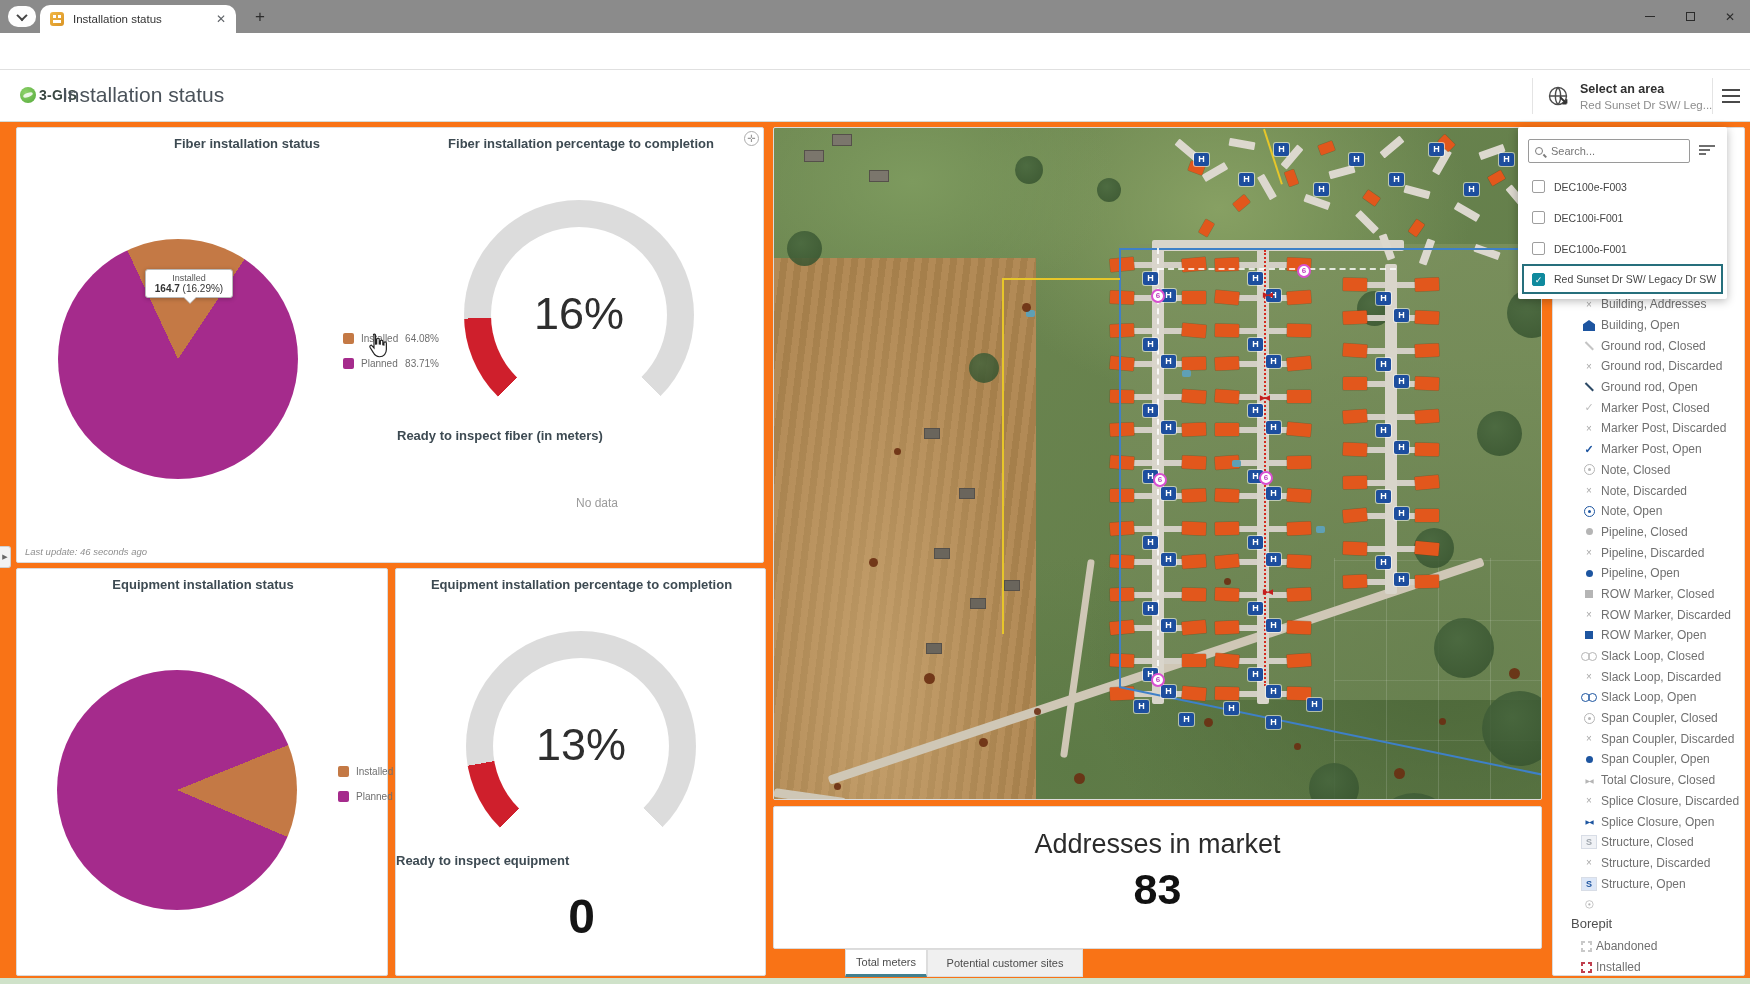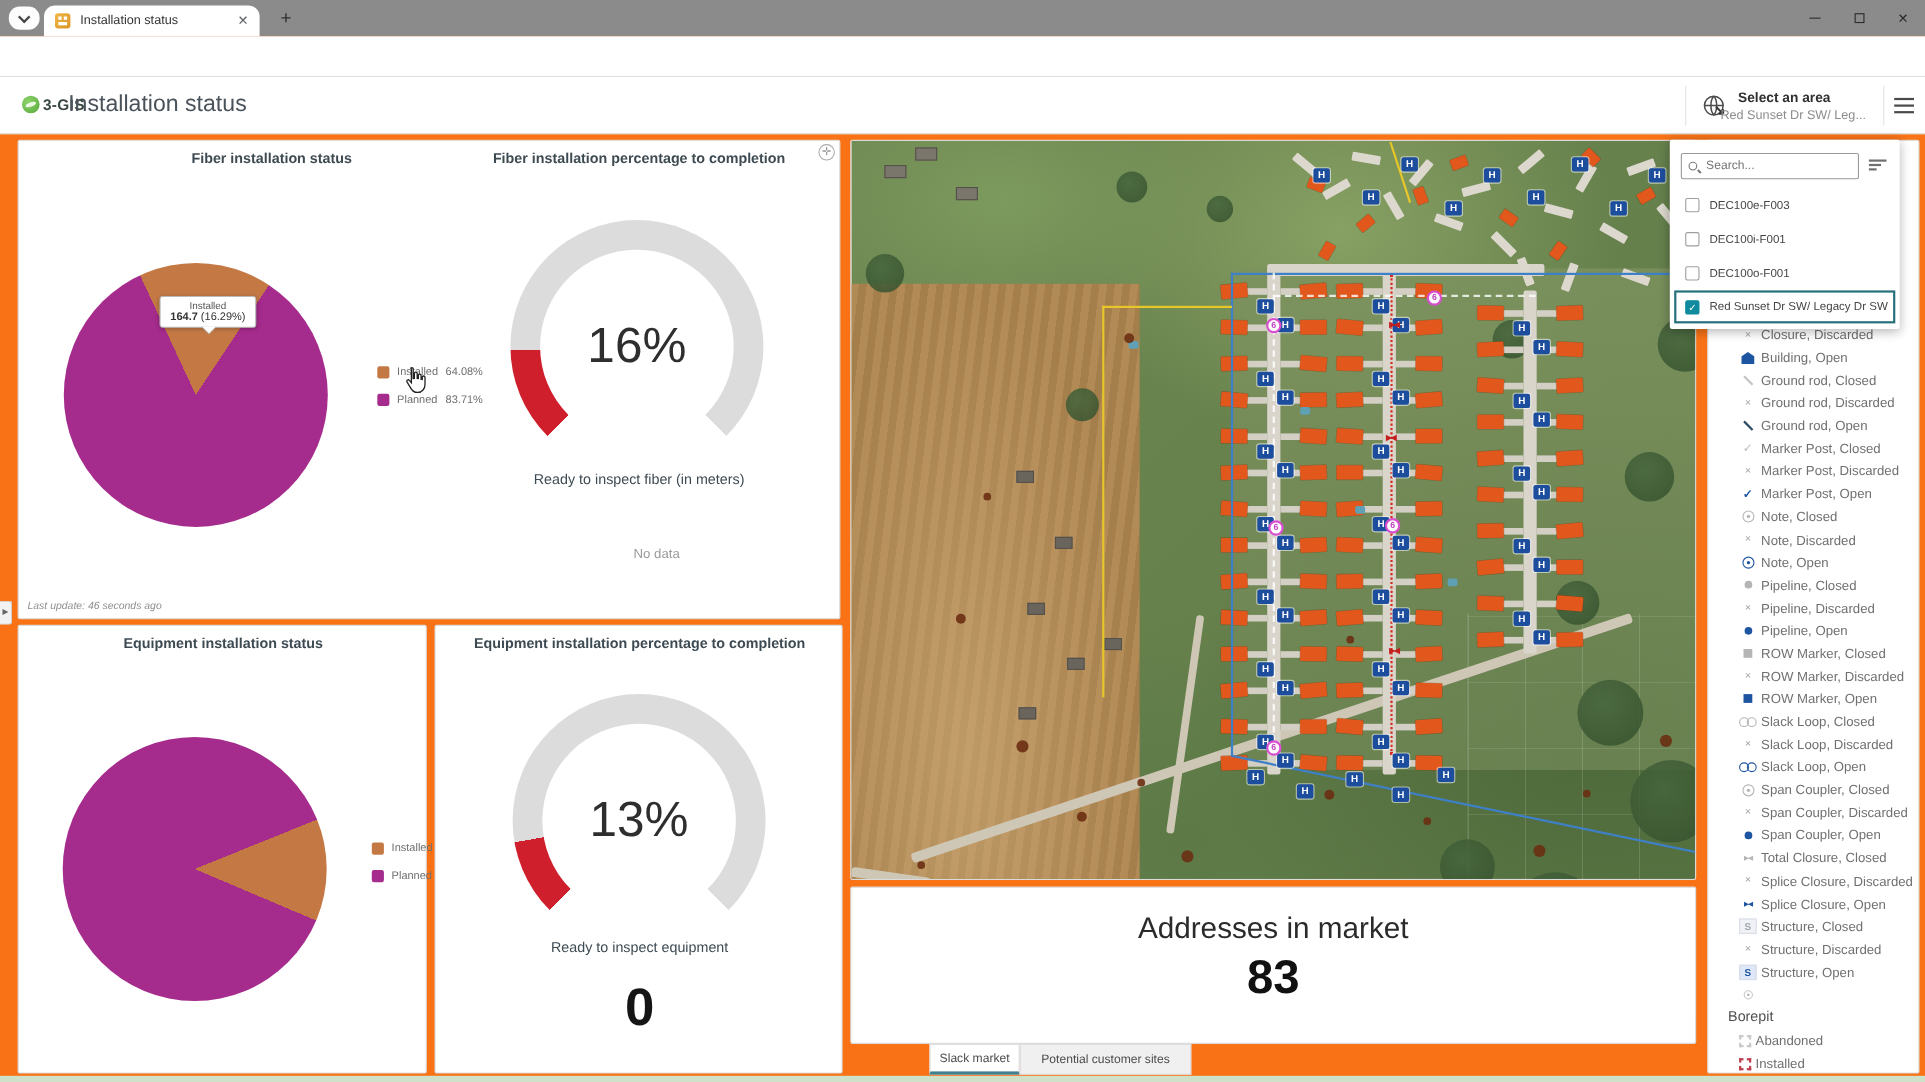--- a/index.html
+++ b/index.html
@@ -56,7 +56,7 @@
   .hsep{position:absolute;top:8px;width:1px;height:36px;background:#e4e4e4;}
   .areaSel{position:absolute;left:1544px;top:10px;width:164px;height:34px;cursor:pointer;}
   .arealabel{position:absolute;left:36px;top:2px;font-size:12.5px;font-weight:700;color:#303030;}
-  .areaval{position:absolute;left:20px;top:19px;font-size:11.5px;color:#8d8d8d;white-space:nowrap;}
+  .areaval{position:absolute;left:36px;top:19px;font-size:11.5px;color:#8d8d8d;white-space:nowrap;}
   .burger{position:absolute;left:1722px;top:19px;width:18px;height:14px;display:flex;flex-direction:column;justify-content:space-between;}
   .burger i{display:block;height:2px;background:#4a4a4a;}
 

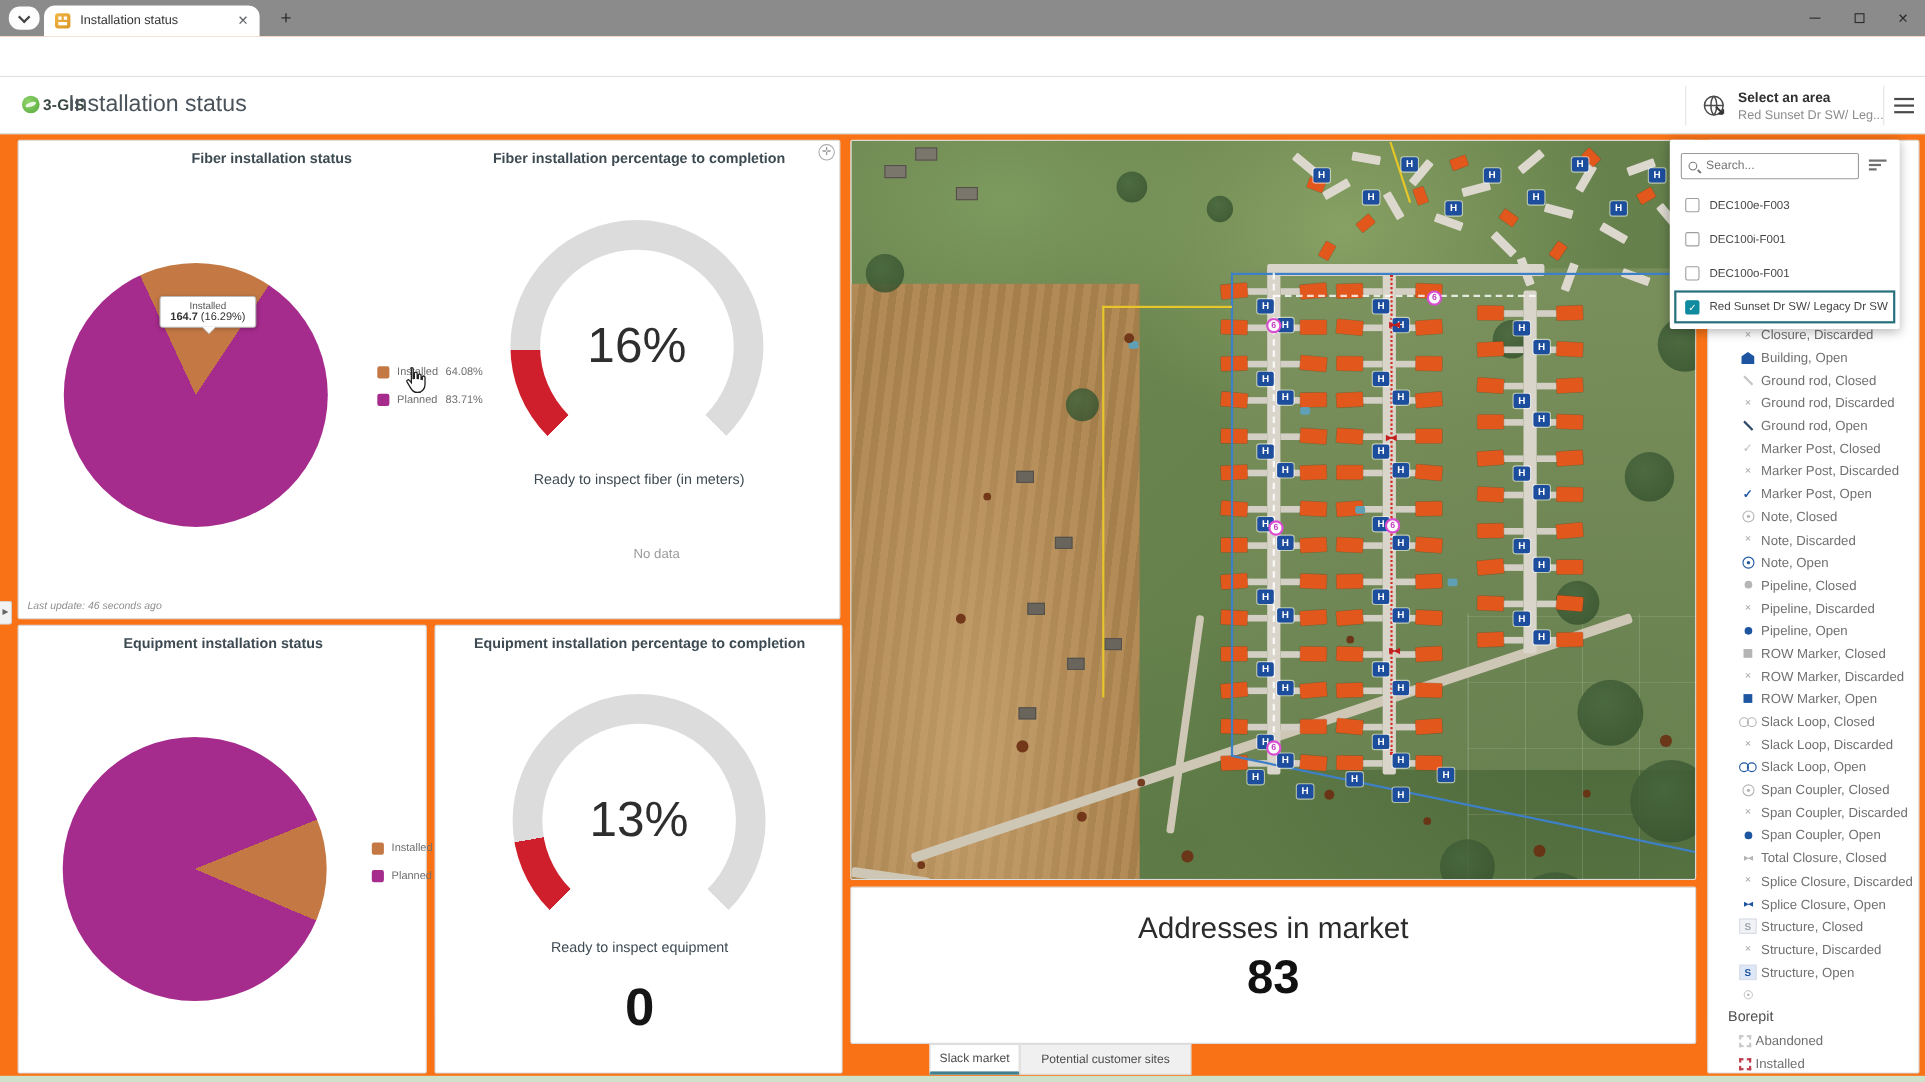--- a/index.html
+++ b/index.html
@@ -665,7 +665,7 @@
     <div class="lg-list" id="lg-list">
         <div class="lg-row">
           <span class="lg-ic ic-x">×</span>
-          <span class="lg-lbl">Closure, Discarded</span>
+          <span class="lg-lbl">Building, Addresses</span>
         </div>
         <div class="lg-row">
           <span class="lg-ic">

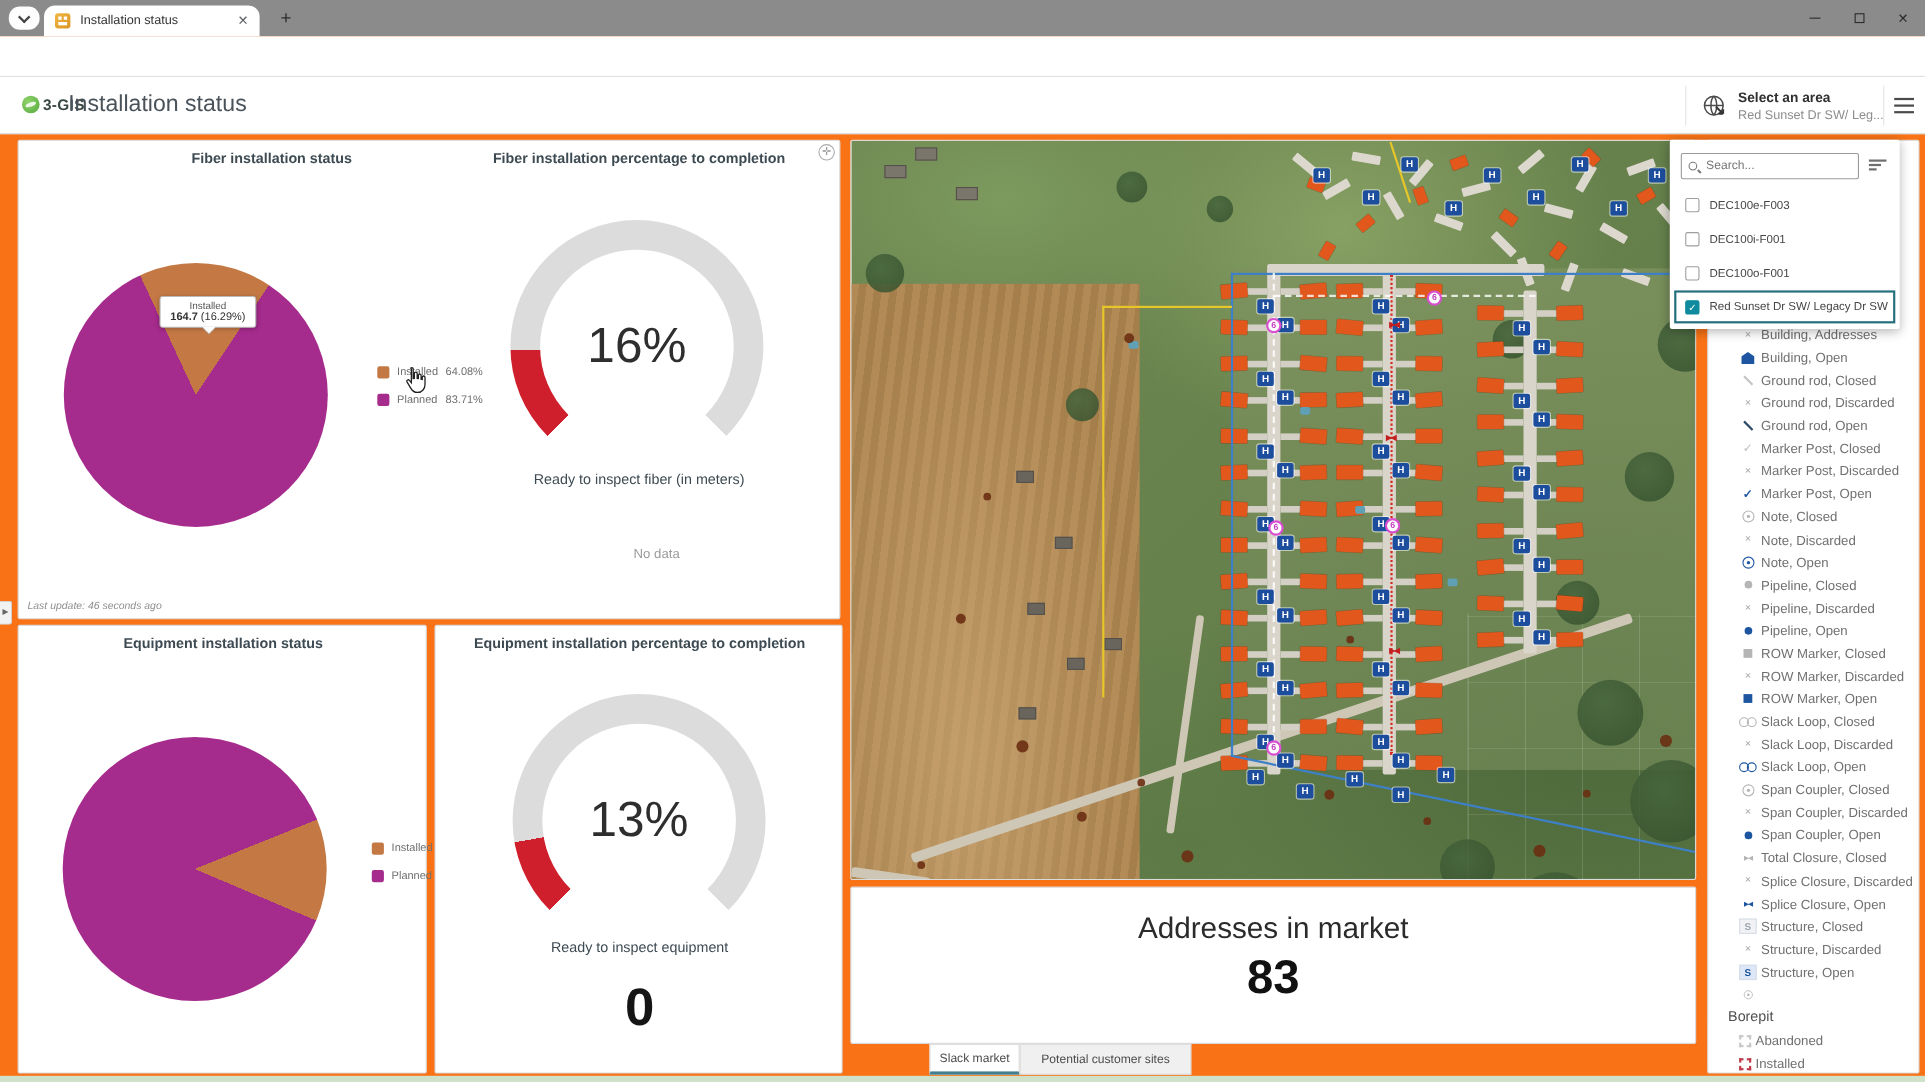--- a/index.html
+++ b/index.html
@@ -67,7 +67,7 @@
   .gauge{position:absolute;border-radius:50%;}
   .gauge::after{content:'';position:absolute;inset:27px;background:#fff;border-radius:50%;}
   .gval{position:absolute;font-size:45px;color:#2e2e2e;z-index:2;}
-  .ready{position:absolute;font-size:13px;font-weight:400;color:#3d4a52;text-align:center;}
+  .ready{position:absolute;font-size:13px;font-weight:700;color:#3d4a52;}
   .nodata{position:absolute;font-size:12px;color:#9b9b9b;text-align:center;}
   .bigzero{position:absolute;font-size:48px;font-weight:700;color:#151515;text-align:center;}
   .lastupd{position:absolute;font-size:9.5px;font-style:italic;color:#8f8f8f;}

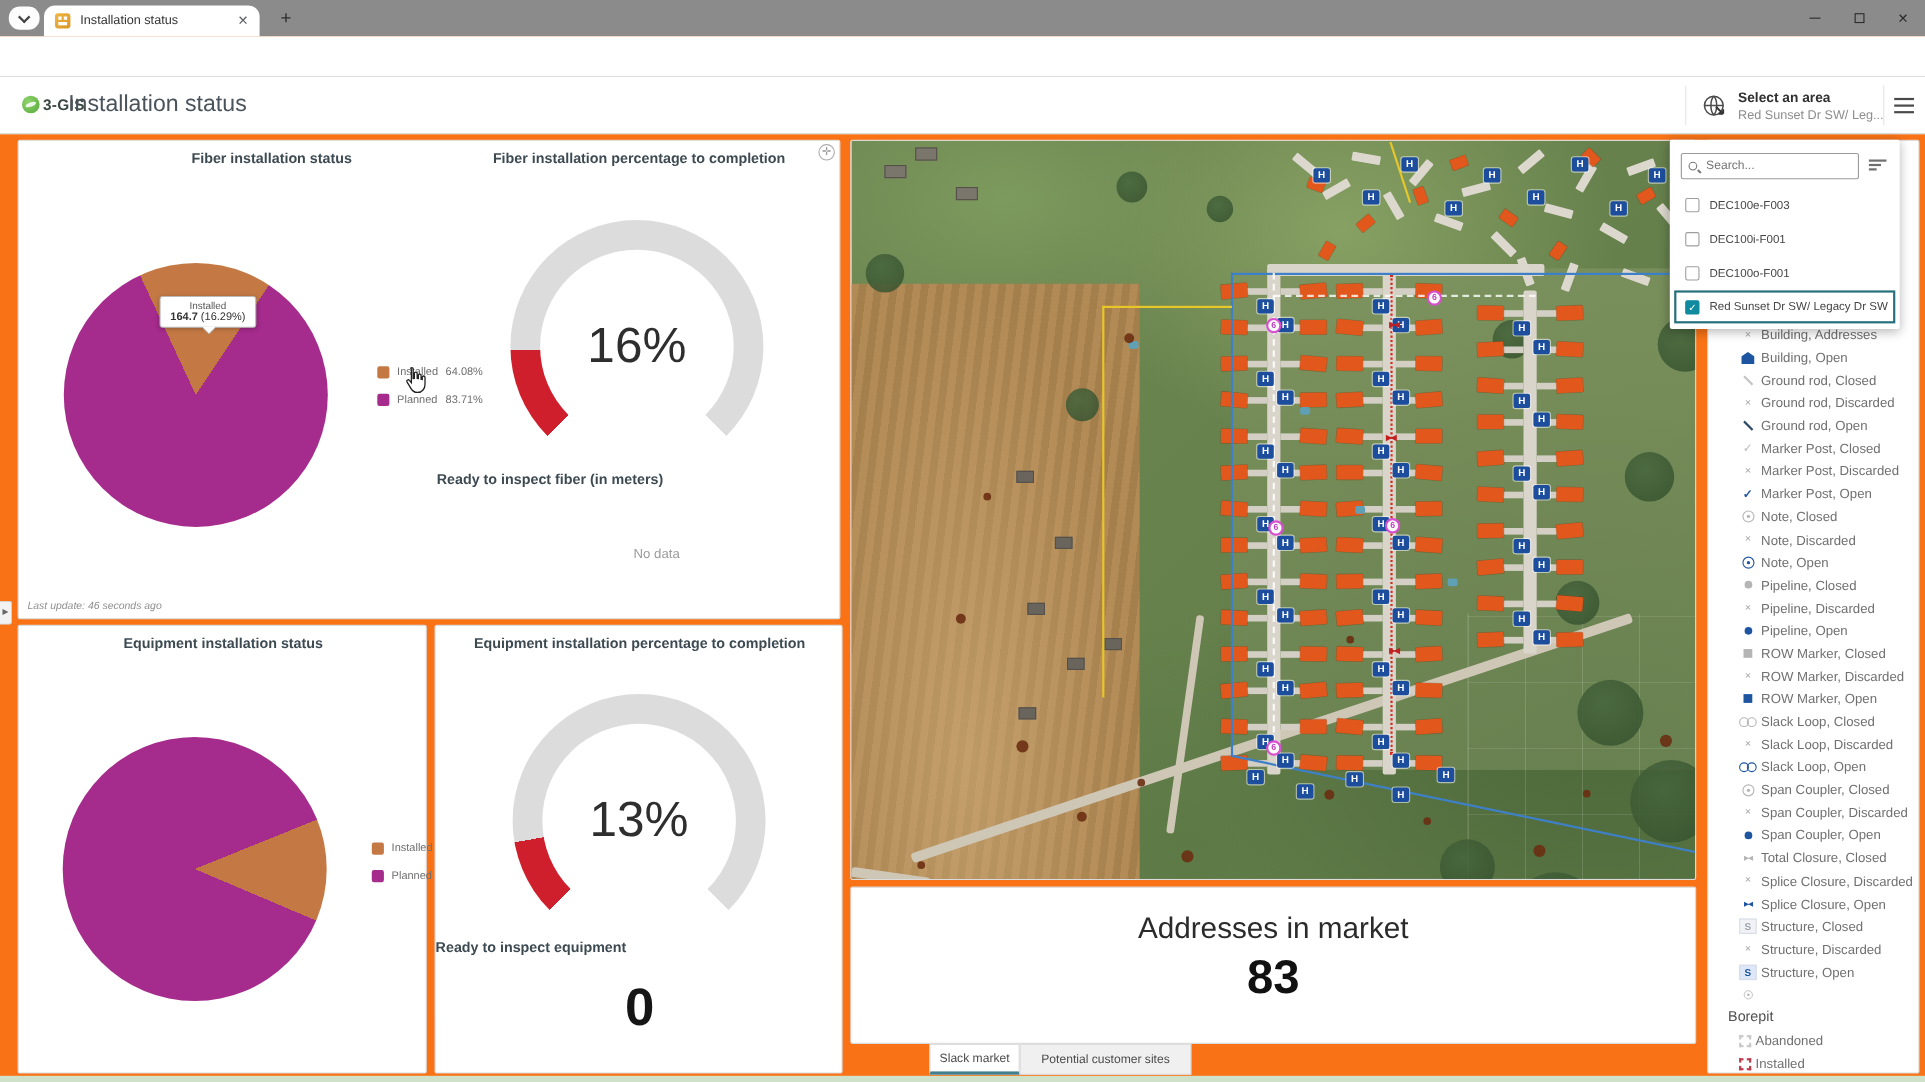--- a/index.html
+++ b/index.html
@@ -657,7 +657,7 @@
     <div class="addrV">83</div>
   </div>
   <div class="tabstrip">
-    <div class="dtab active" style="left:72px;width:82px;">Slack market</div>
+    <div class="dtab active" style="left:72px;width:82px;">Total meters</div>
     <div class="dtab" style="left:154px;width:156px;">Potential customer sites</div>
   </div>
 

